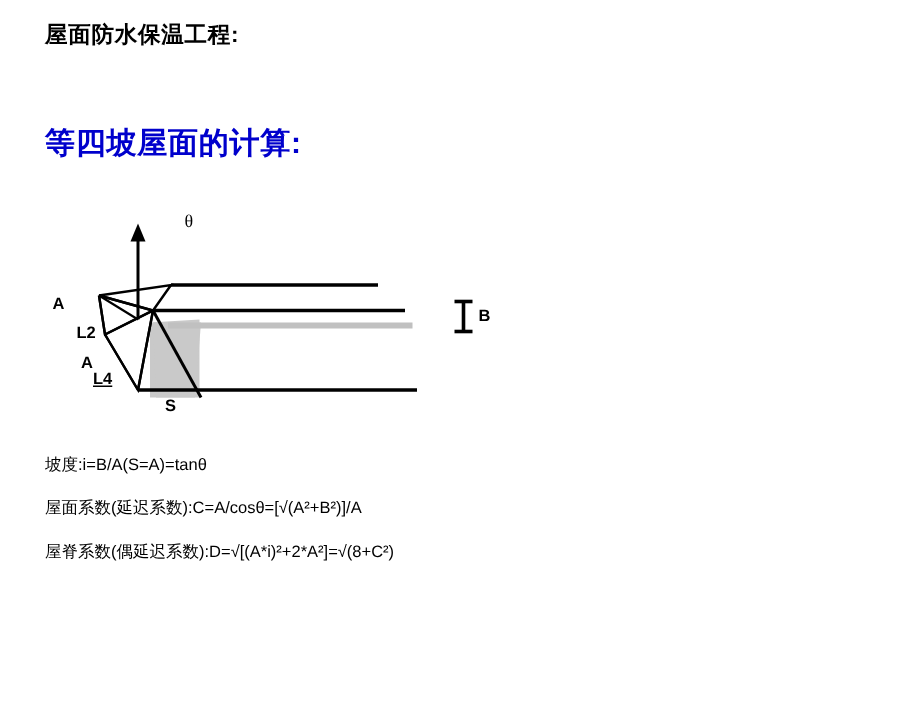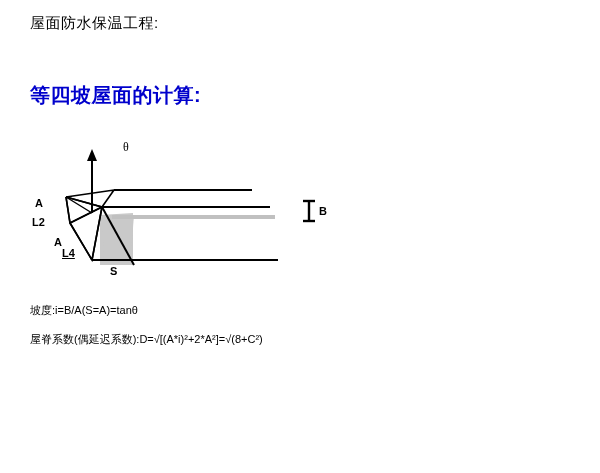--- a/index.html
+++ b/index.html
@@ -27,7 +27,7 @@
     left: 30px;
     top: 14px;
     font-size: 15px;
-    font-weight: normal;
+    font-weight: bold;
     color: #000000;
     letter-spacing: 0.5px;
   }

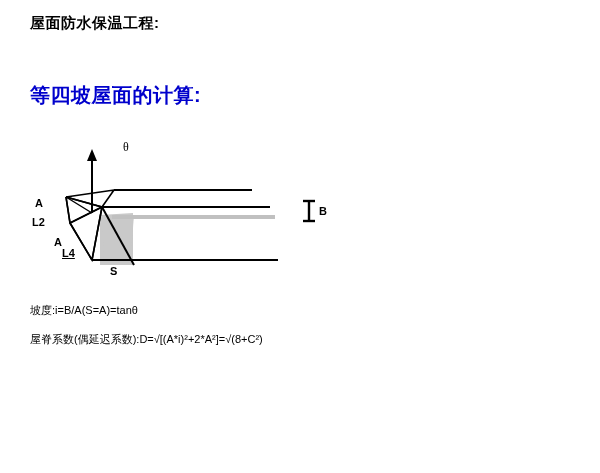--- a/index.html
+++ b/index.html
@@ -118,7 +118,7 @@
 
     <span class="fig-label serif" style="left:93px; top:5px;">θ</span>
     <span class="fig-label" style="left:5px; top:62px;">A</span>
-    <span class="fig-label" style="left:2px; top:81px;">L2</span>
+    <span class="fig-label" style="left:21px; top:81px;">L2</span>
     <span class="fig-label" style="left:24px; top:101px;">A</span>
     <span class="fig-label" style="left:32px; top:112px;text-decoration:underline;">L4</span>
     <span class="fig-label" style="left:80px; top:130px;">S</span>

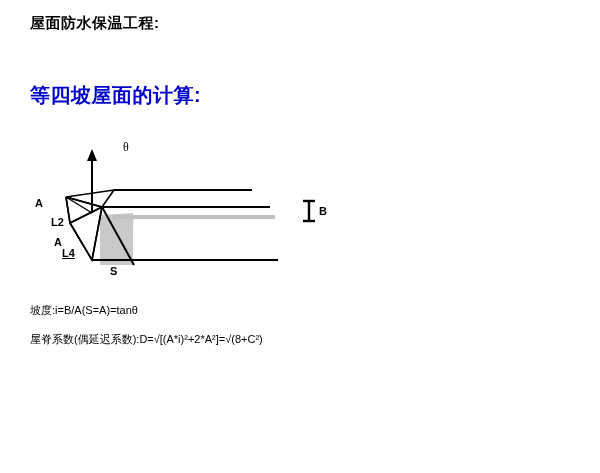--- a/index.html
+++ b/index.html
@@ -127,6 +127,7 @@
 
   <div class="formulas">
     <div class="formula">坡度:i=B/A(S=A)=tanθ</div>
+    <div class="formula">屋面系数(延迟系数):C=A/cosθ=[√(A²+B²)]/A</div>
     <div class="formula">屋脊系数(偶延迟系数):D=√[(A*i)²+2*A²]=√(8+C²)</div>
   </div>
 

